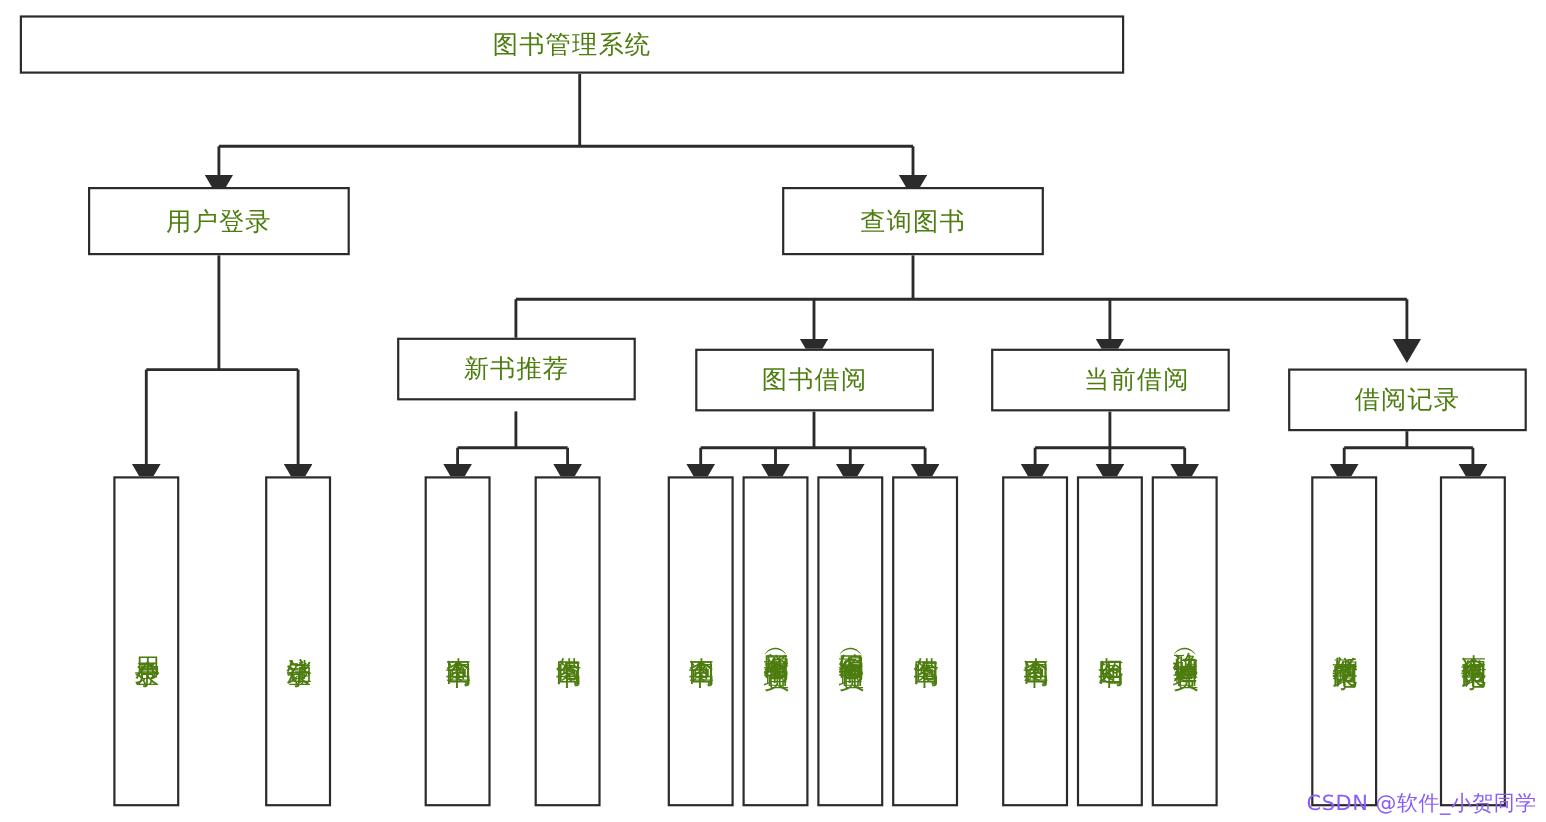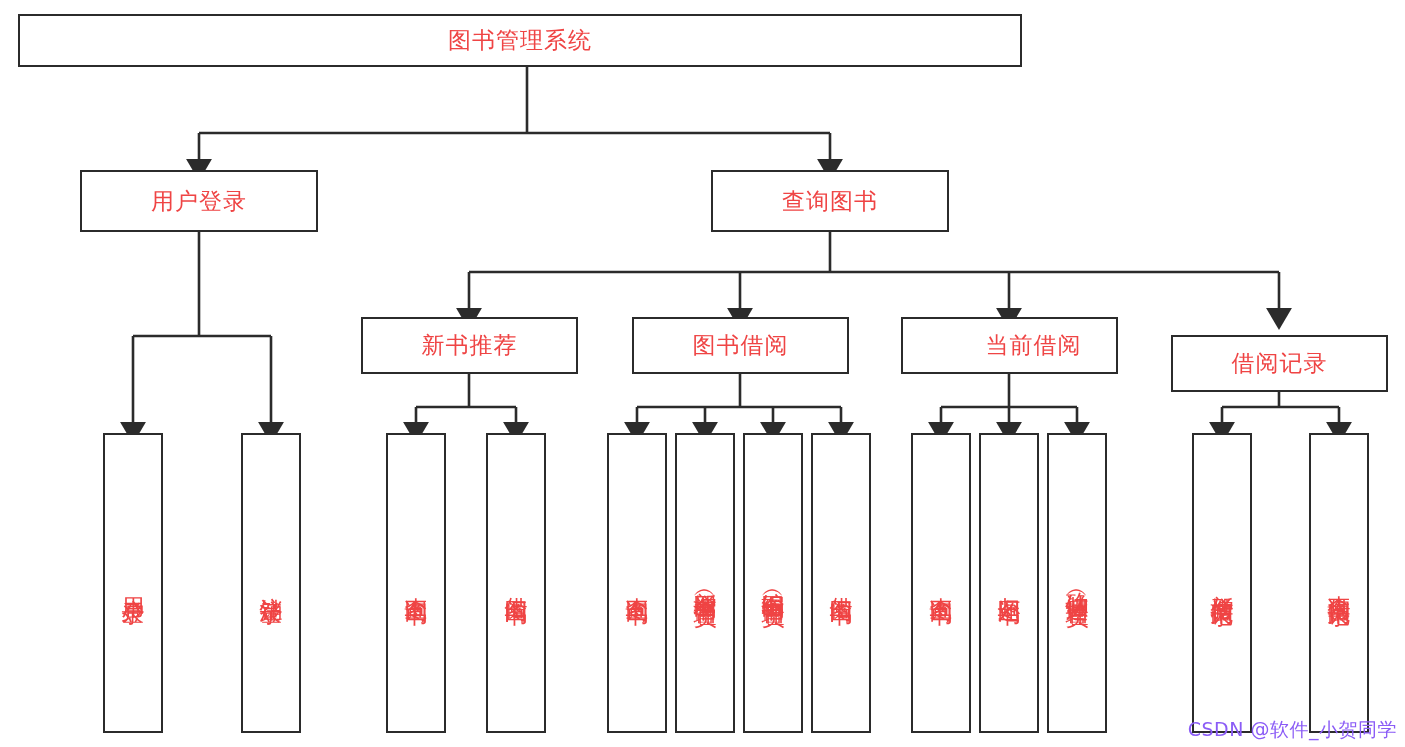--- a/index.html
+++ b/index.html
@@ -25,7 +25,7 @@
     display: flex;
     align-items: center;
     justify-content: center;
-    color: #ef4444;
+    color: #4d7c0f;
   }
   .node.horiz {
     font-size: 23px;

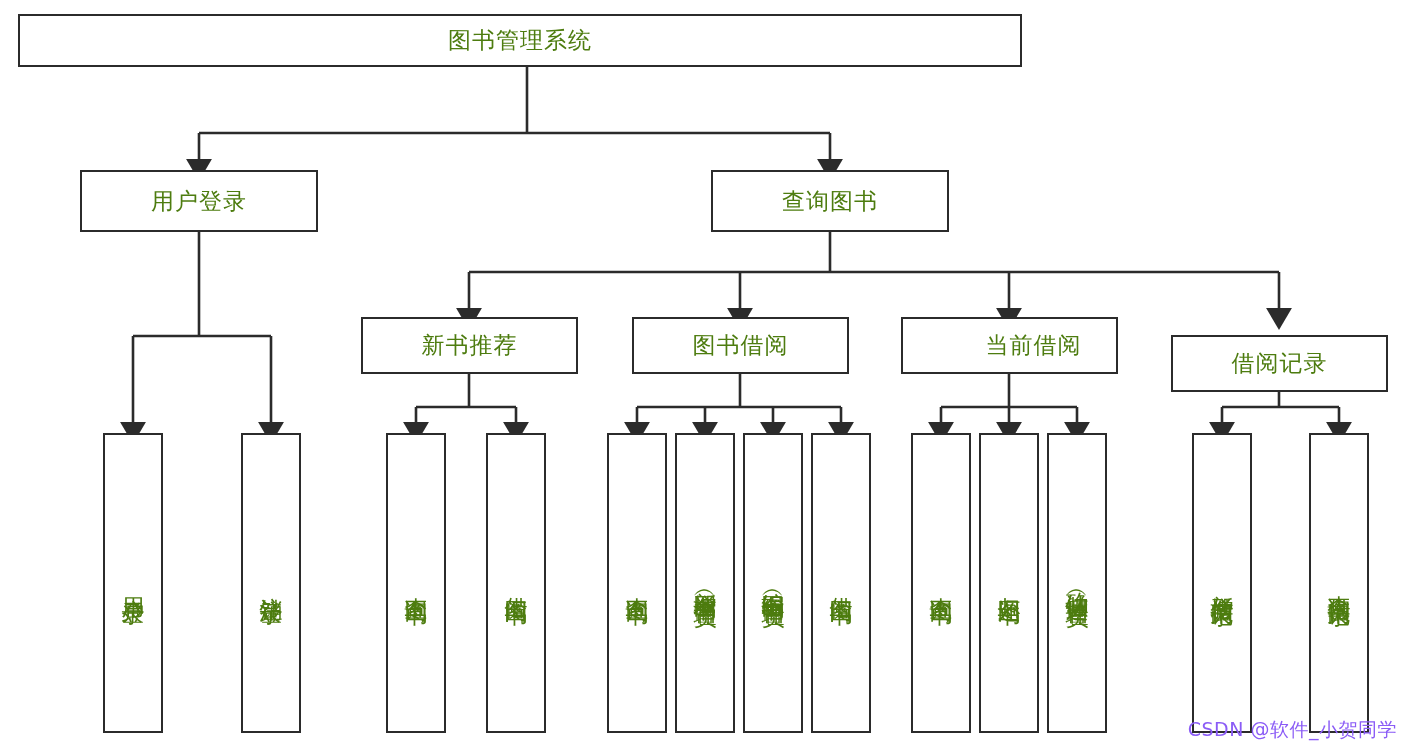--- a/index.html
+++ b/index.html
@@ -132,7 +132,7 @@
     <span>查询图书</span>
   </div>
 
-  <div class="node horiz" style="left:361px; top:317px; width:217px; height:57px;">
+  <div class="node horiz" style="left:361px; top:307px; width:217px; height:57px;">
     <span>新书推荐</span>
   </div>
   <div class="node horiz" style="left:632px; top:317px; width:217px; height:57px;">

